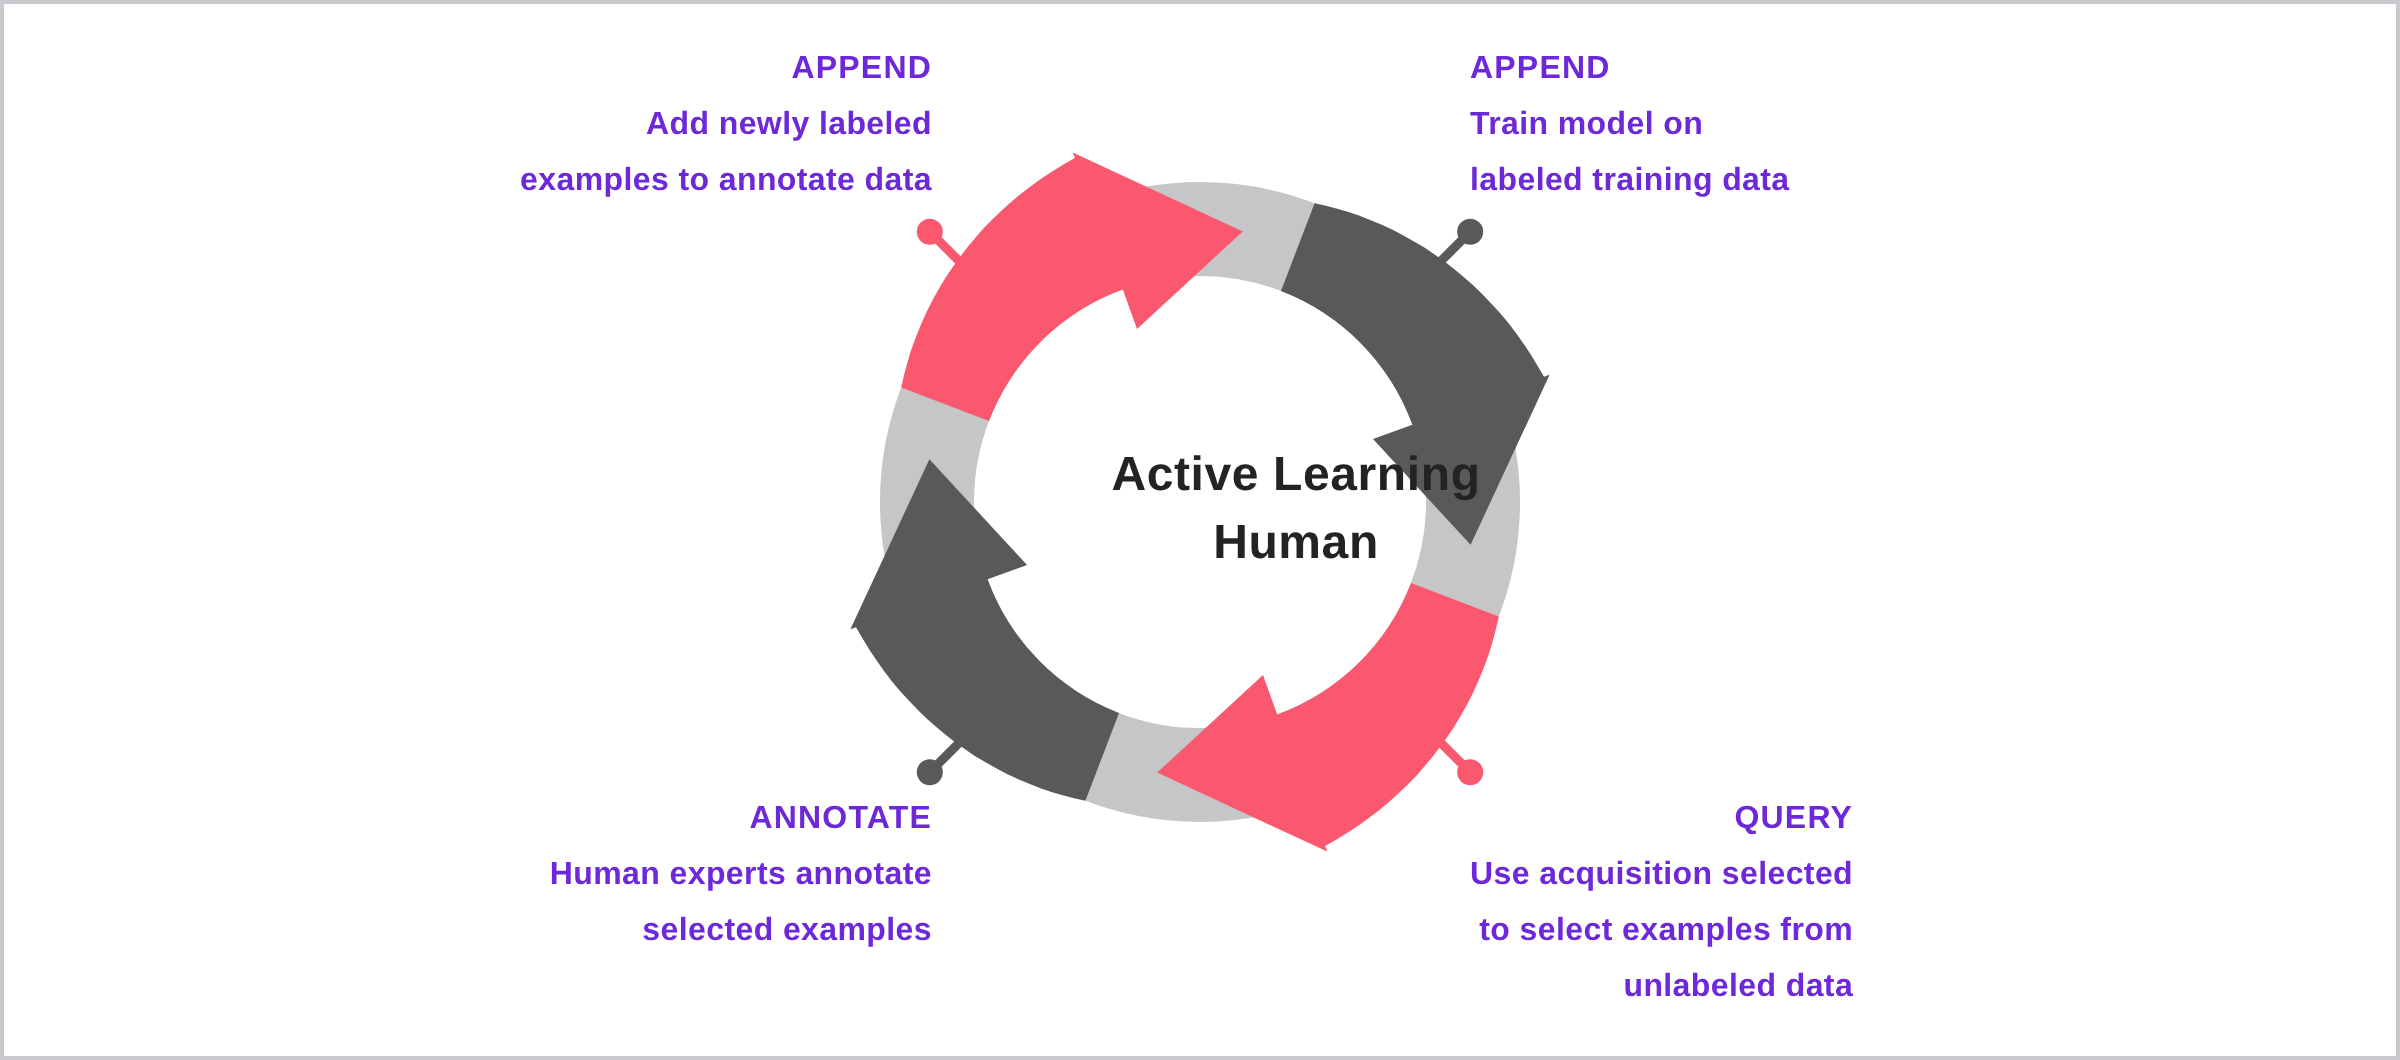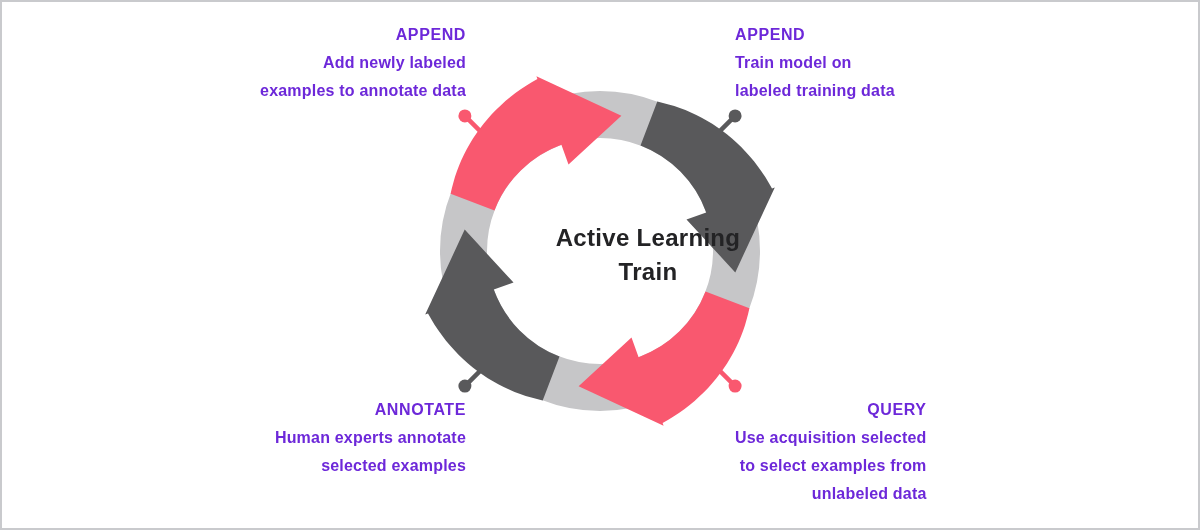--- a/index.html
+++ b/index.html
@@ -83,7 +83,7 @@
 
   <div class="center-title">
     <div>Active Learning</div>
-    <div>Train</div>
+    <div>Human</div>
   </div>
 
   <div class="stage-label pos-tl">

